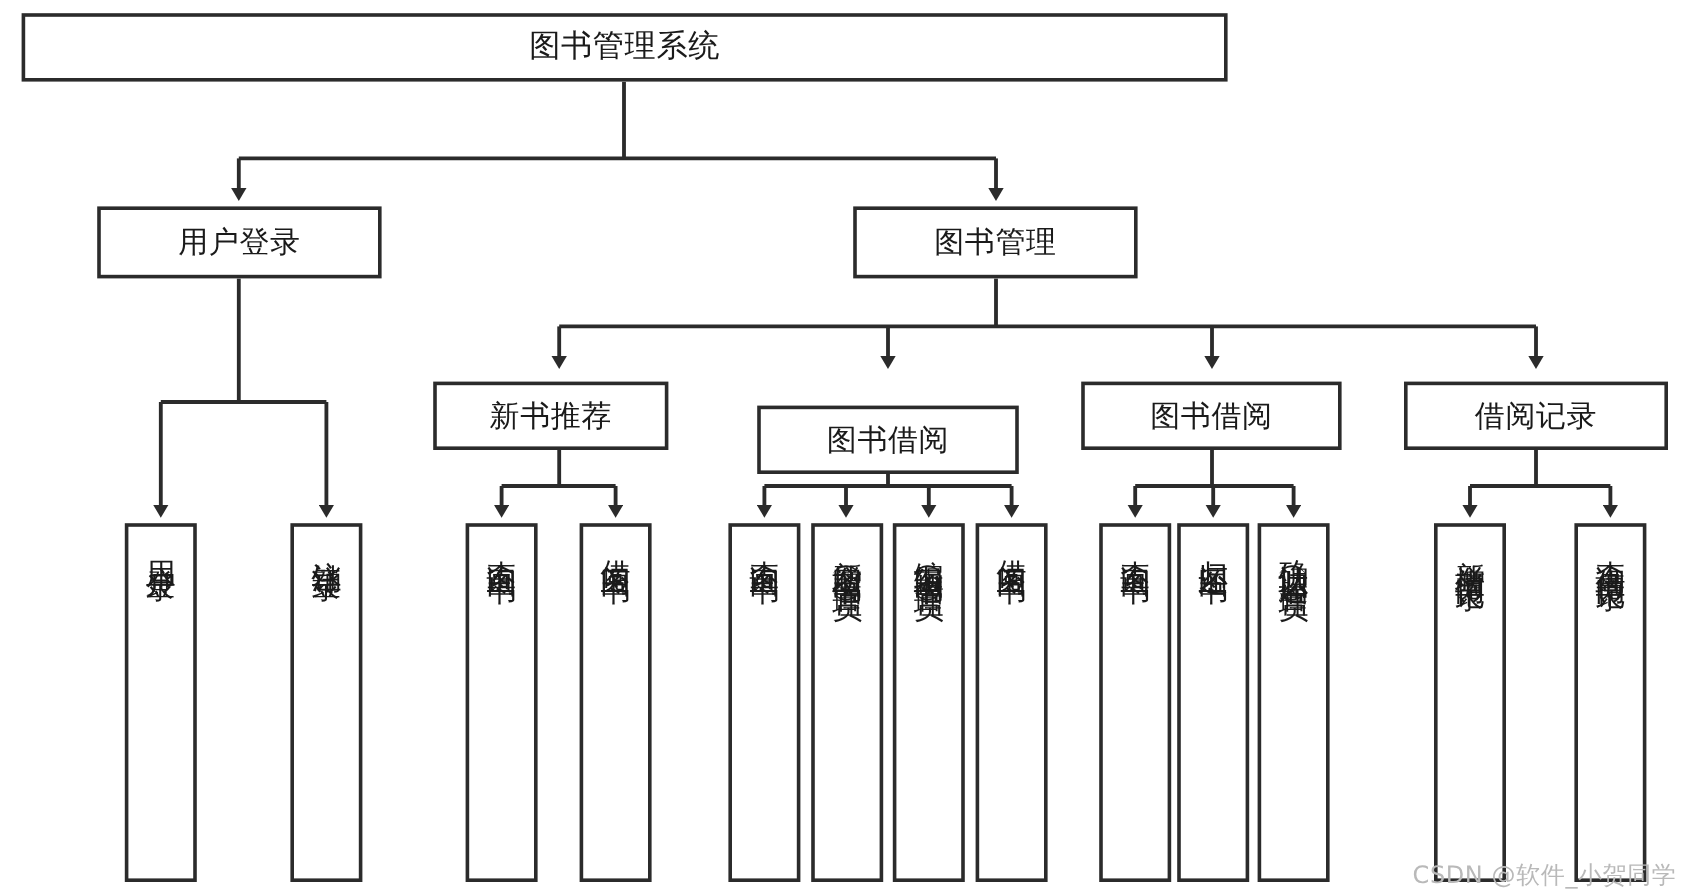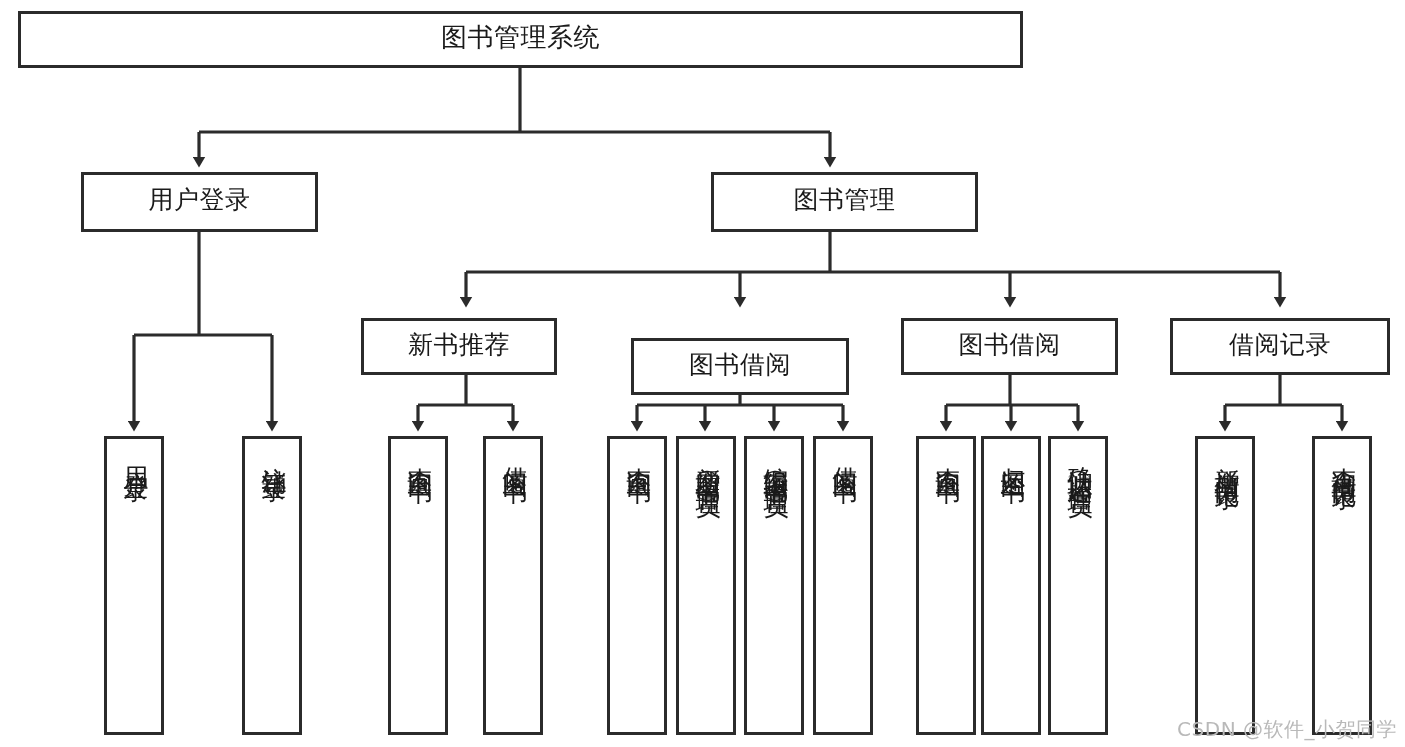--- a/index.html
+++ b/index.html
@@ -40,7 +40,6 @@
     text-align: center;
     line-height: 1.18;
     white-space: nowrap;
-    font-family: Liberation Mono, monospace;
   }
   
   .node.horiz .label {

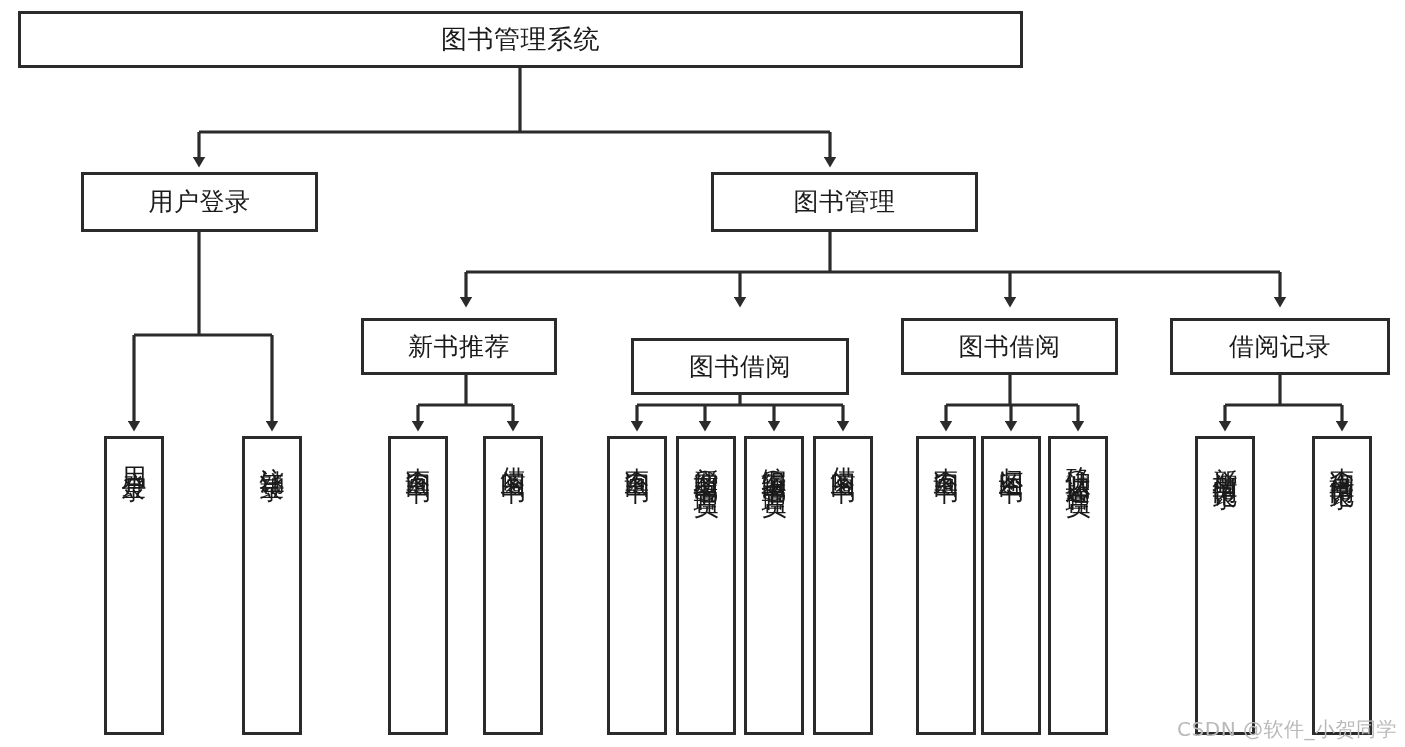--- a/index.html
+++ b/index.html
@@ -136,7 +136,7 @@
   <div class="node horiz" style="left:81px; top:172px; width:237px; height:60px;">
     <span class="label">用户登录</span>
   </div>
-  <div class="node horiz" style="left:711px; top:172px; width:267px; height:60px;">
+  <div class="node horiz" style="left:711px; top:172px; width:237px; height:60px;">
     <span class="label">图书管理</span>
   </div>
 

